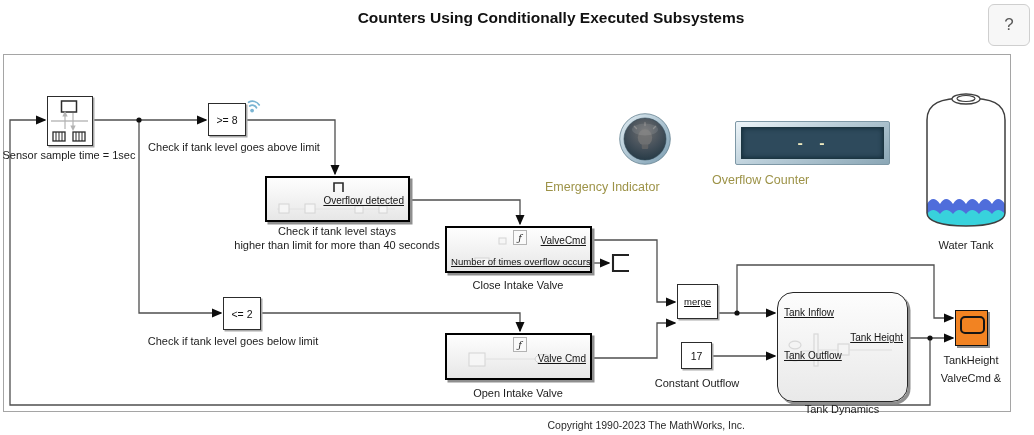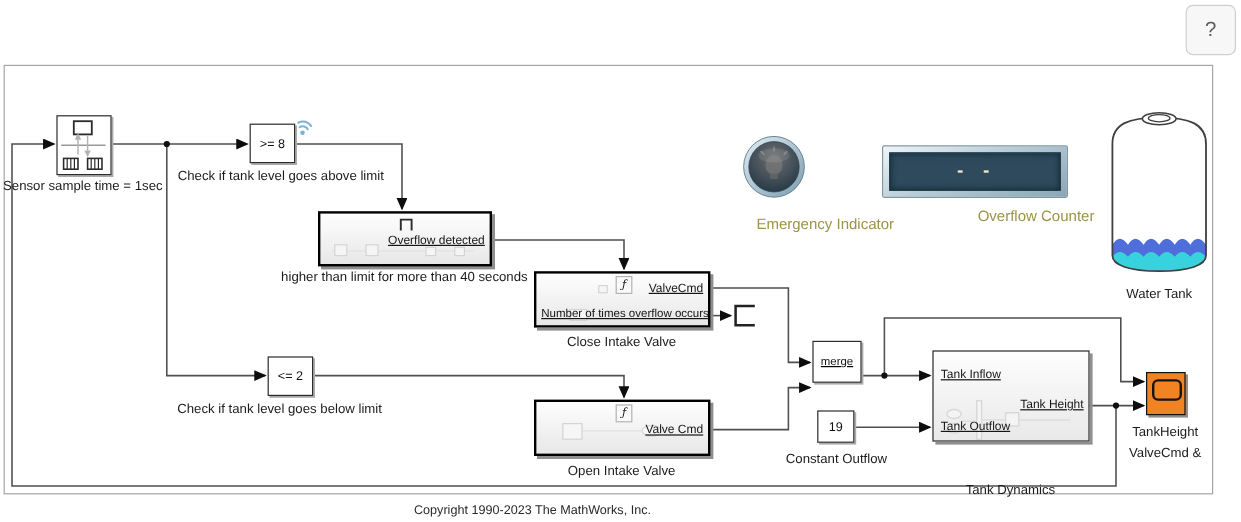--- a/index.html
+++ b/index.html
@@ -35,6 +35,7 @@
 
 <div id="canvas">
 
+  <div class="abs title" style="left:351px;top:9px;width:400px;">Counters Using Conditionally Executed Subsystems</div>
   <div class="abs help-btn">
     <span>?</span>
   </div>

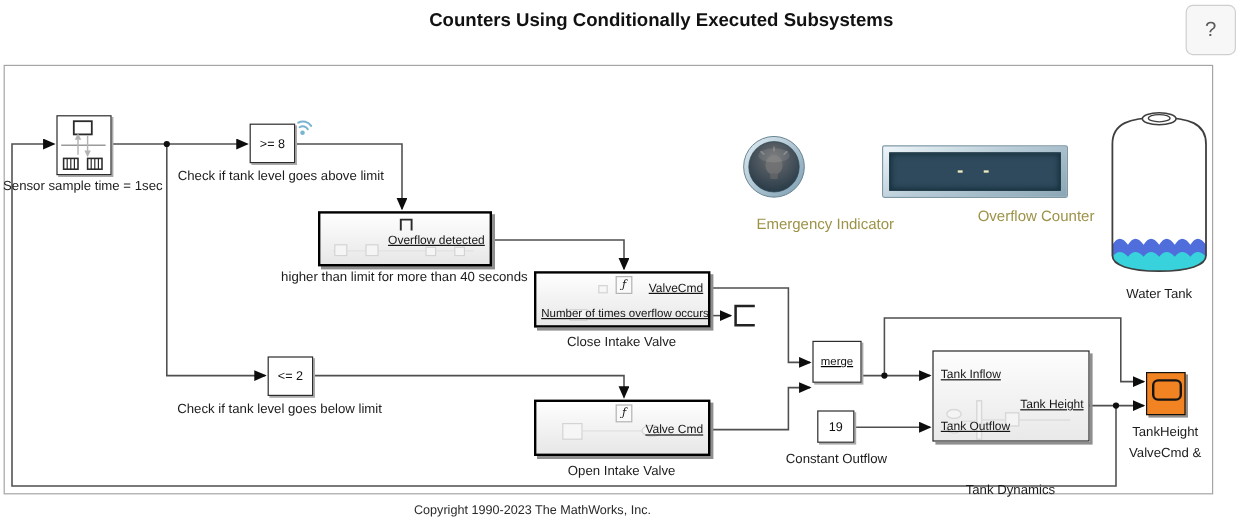--- a/index.html
+++ b/index.html
@@ -8,7 +8,7 @@
   .abs{position:absolute;box-sizing:border-box;}
   .title{font-size:15.5px;font-weight:bold;color:#111;text-align:center;}
   .lbl{position:absolute;font-size:11px;color:#1c1c1c;text-align:center;line-height:13.5px;white-space:nowrap;}
-  .dashlbl{position:absolute;font-size:12.5px;color:var(--dashboard_label,#9d9348);text-align:right;white-space:nowrap;}
+  .dashlbl{position:absolute;font-size:12.5px;color:var(--dashboard_label,#9d9348);text-align:left;white-space:nowrap;}
   .blk{position:absolute;box-sizing:border-box;}
   .thin{border:1.4px solid #2c2c2c;background:#fff;box-shadow:1.5px 1.5px 0 #aaaaaa;}
   .subsys{border:2px solid #000;background:linear-gradient(180deg,#fefefe 0%,#e7e7e7 100%);box-shadow:2.5px 2.5px 0 #8f8f8f;}

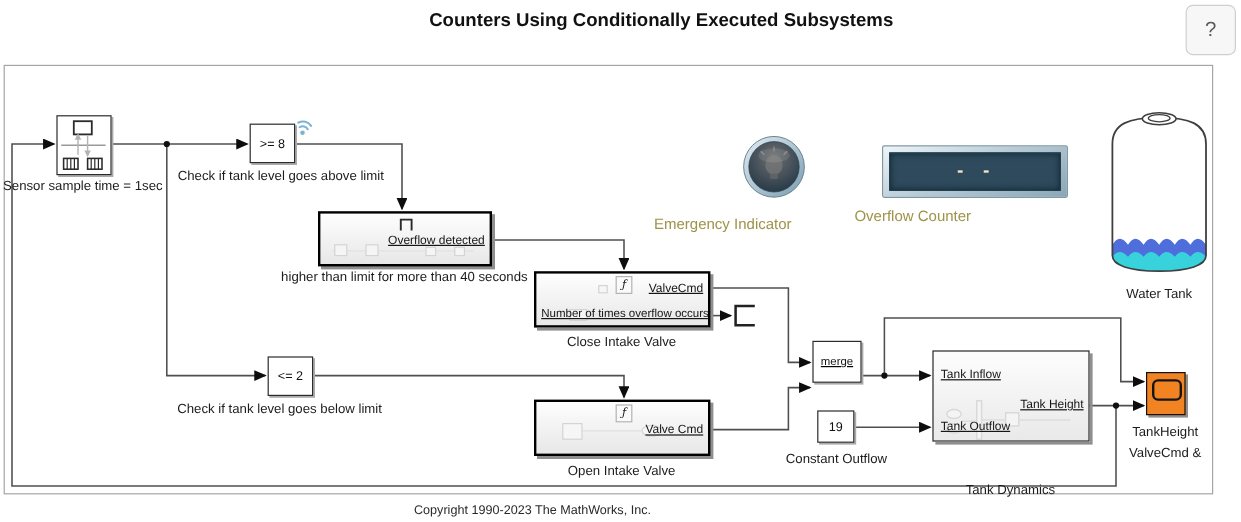--- a/index.html
+++ b/index.html
@@ -121,6 +121,7 @@
     <span class="port" style="right:4px;top:17px;">Overflow detected</span>
   </div>
   <div class="lbl" style="left:207px;top:225px;width:260px;">
+    <div>Check if tank level stays</div>
     <div>higher than limit for more than 40 seconds</div>
   </div>
 

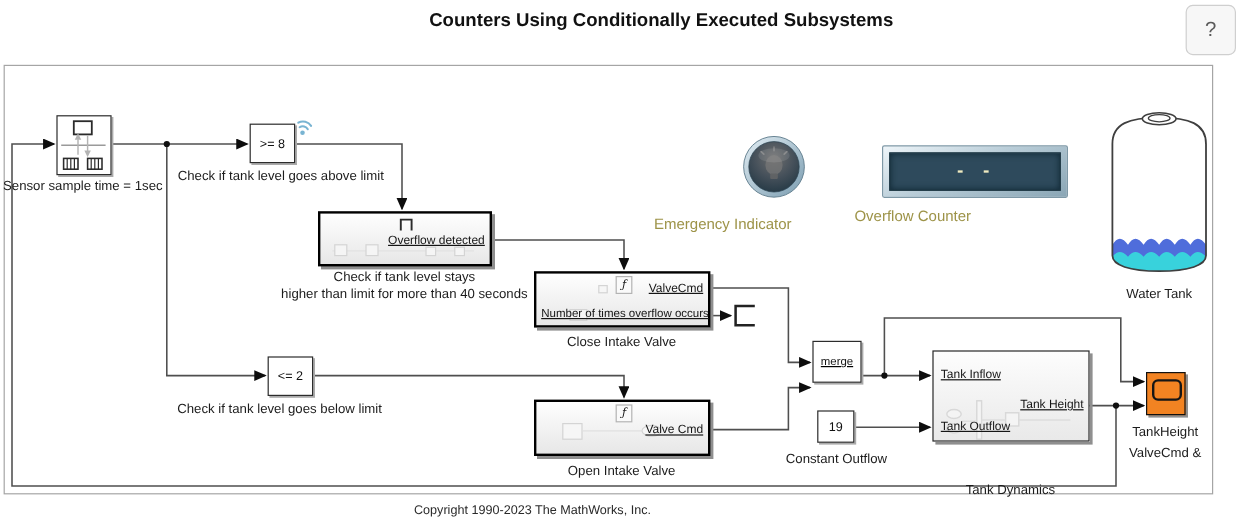--- a/index.html
+++ b/index.html
@@ -164,7 +164,7 @@
   </div>
   <div class="lbl" style="left:597px;top:377px;width:200px;">Constant Outflow</div>
 
-  <div class="blk subsys-thinline" style="left:777px;top:292px;width:131px;height:76px;">
+  <div class="blk subsys-thinline" style="left:777px;top:292px;width:131px;height:110px;border-radius:16px;">
     <svg class="abs" style="left:0;top:0;" width="127" height="82">
       <g stroke="#d8d8d8" stroke-width="1.2" fill="#f4f4f4">
         <ellipse cx="17" cy="52" rx="6" ry="3.8"></ellipse>

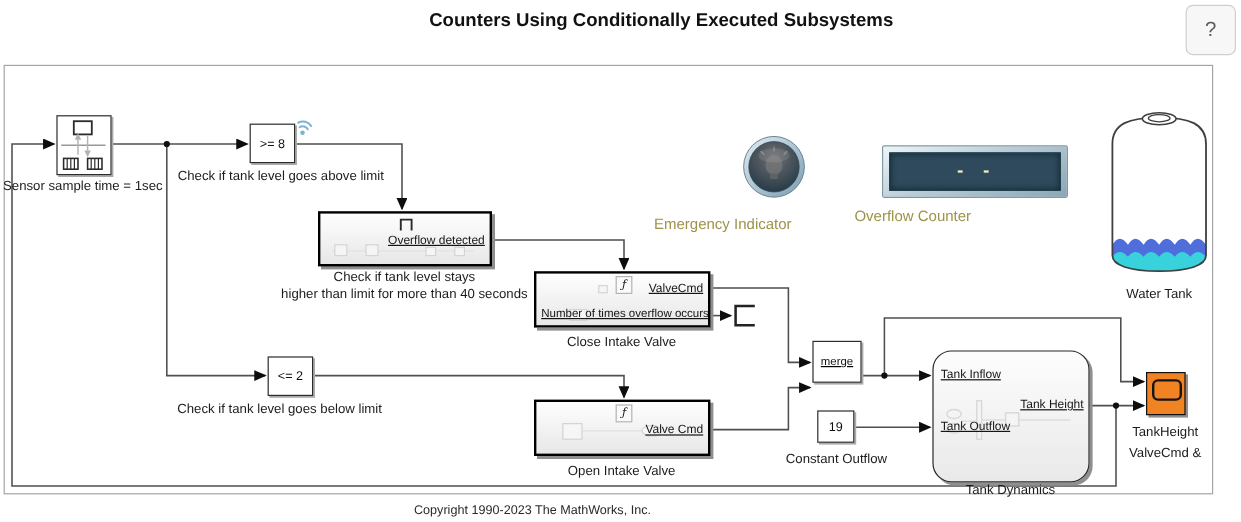--- a/index.html
+++ b/index.html
@@ -160,7 +160,7 @@
   </div>
 
   <div class="blk thin" style="left:681px;top:342px;width:31px;height:27px;">
-    <div class="blocktext">19</div>
+    <div class="blocktext">17</div>
   </div>
   <div class="lbl" style="left:597px;top:377px;width:200px;">Constant Outflow</div>
 

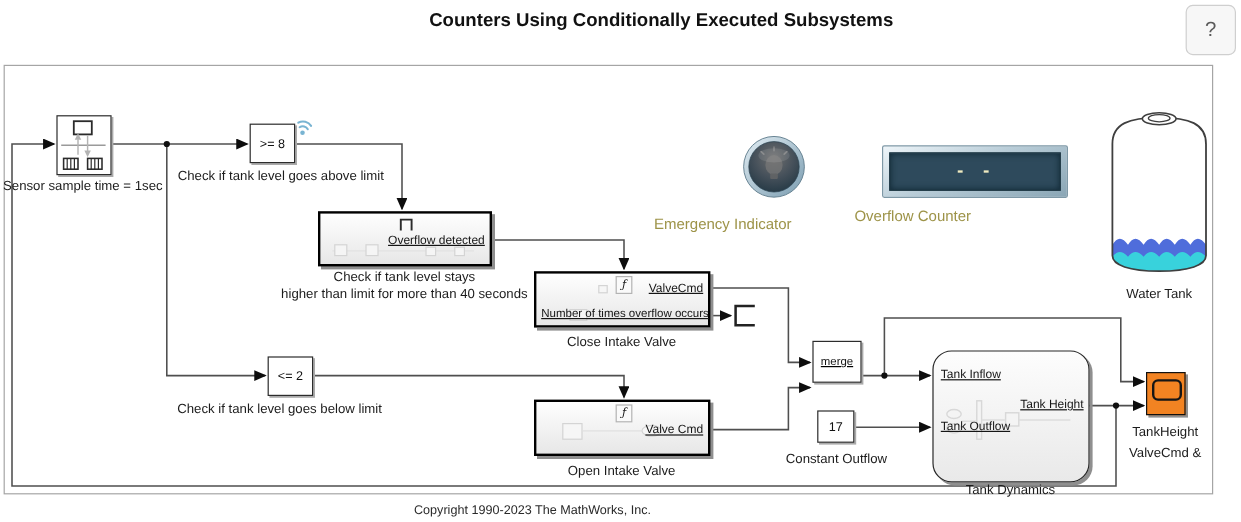--- a/index.html
+++ b/index.html
@@ -28,7 +28,7 @@
   .counter-screen{width:100%;height:100%;box-sizing:border-box;background:var(--counter_screen,#2e4a5c);
     border:1px solid #1d3642;box-shadow:inset 0 0 5px #0e2733;display:flex;align-items:center;justify-content:center;
     color:var(--counter_text,#f0ebc0);font-size:13px;font-weight:bold;letter-spacing:3px;font-family:"DejaVu Sans Mono",monospace;}
-  .copyright{font-size:10.5px;color:#2a2a2a;text-align:left;}
+  .copyright{font-size:10.5px;color:#2a2a2a;text-align:right;}
 </style>
 </head>
 <body>

